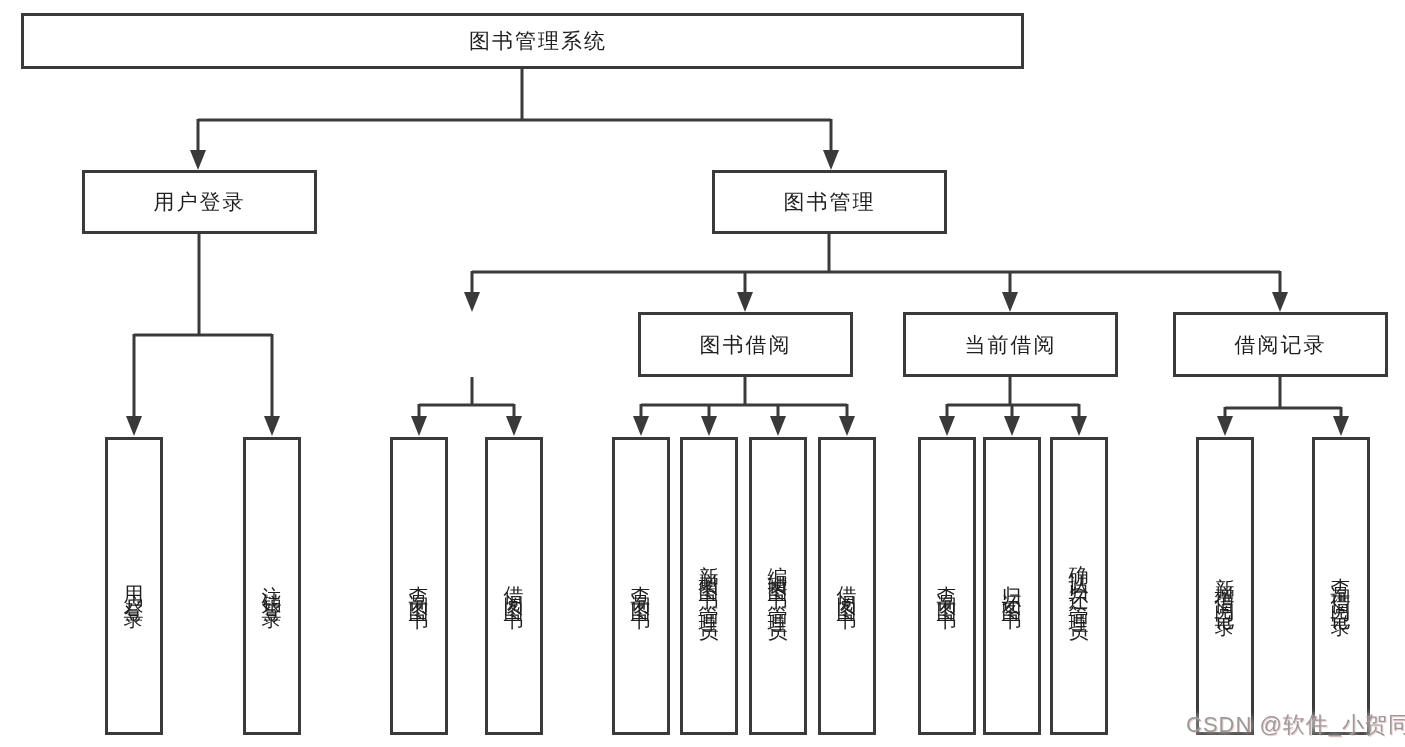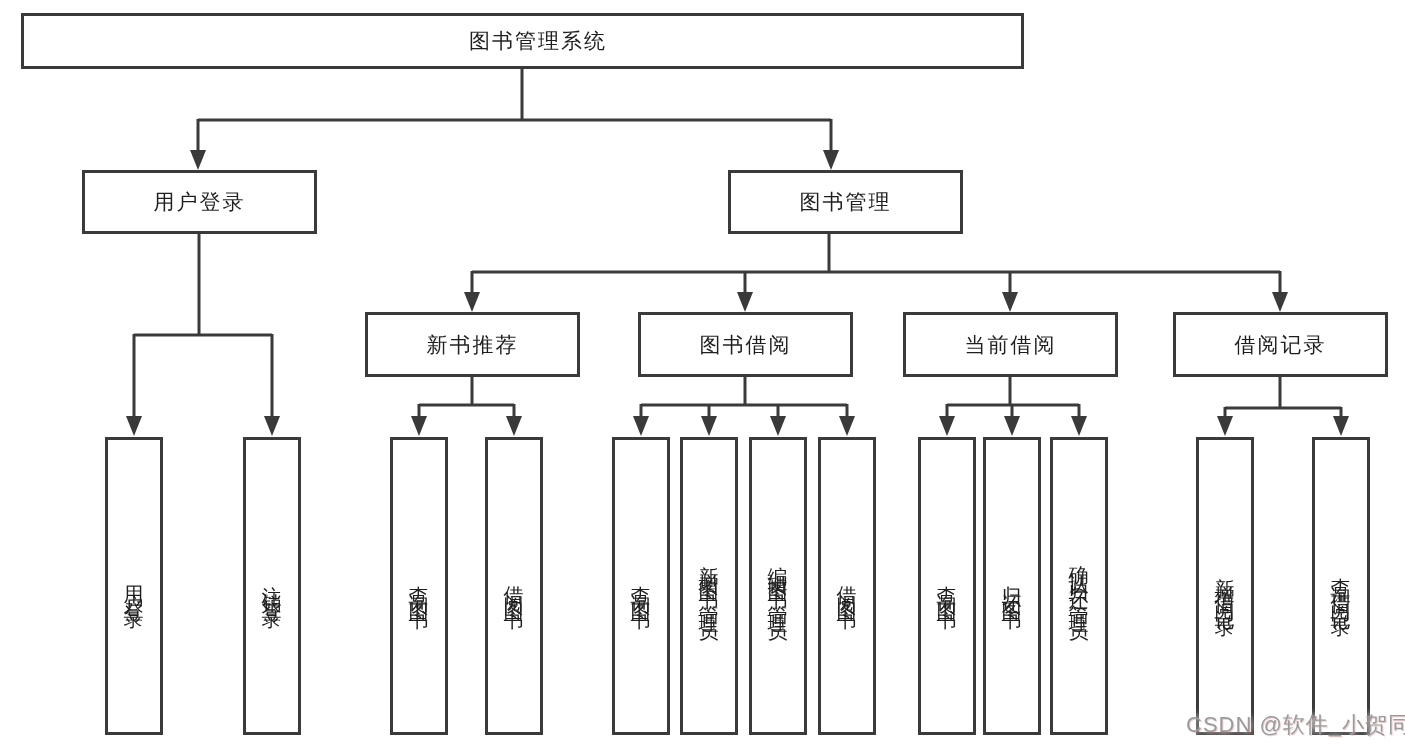--- a/index.html
+++ b/index.html
@@ -105,7 +105,7 @@
   <div class="node h-node" style="left:82px;top:170px;width:235px;height:64px;">
     <span>用户登录</span>
   </div>
-  <div class="node h-node" style="left:728px;top:170px;width:235px;height:64px;">
+  <div class="node h-node" style="left:712px;top:170px;width:235px;height:64px;">
     <span>图书管理</span>
   </div>
 

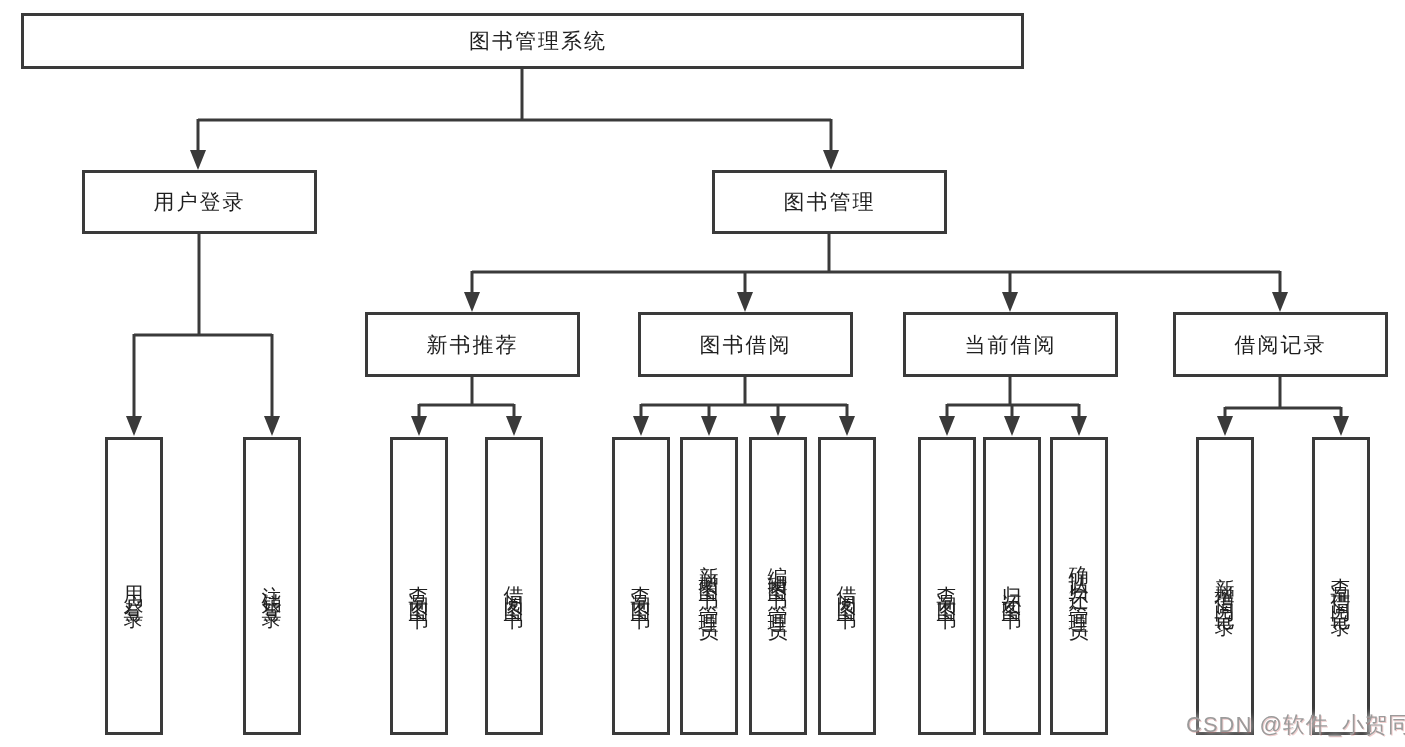--- a/index.html
+++ b/index.html
@@ -109,9 +109,6 @@
     <span>图书管理</span>
   </div>
 
-  <div class="node h-node" style="left:365px;top:312px;width:215px;height:65px;">
-    <span>新书推荐</span>
-  </div>
   <div class="node h-node" style="left:638px;top:312px;width:215px;height:65px;font-family:Liberation Serif, serif;">
     <span>图书借阅</span>
   </div>

